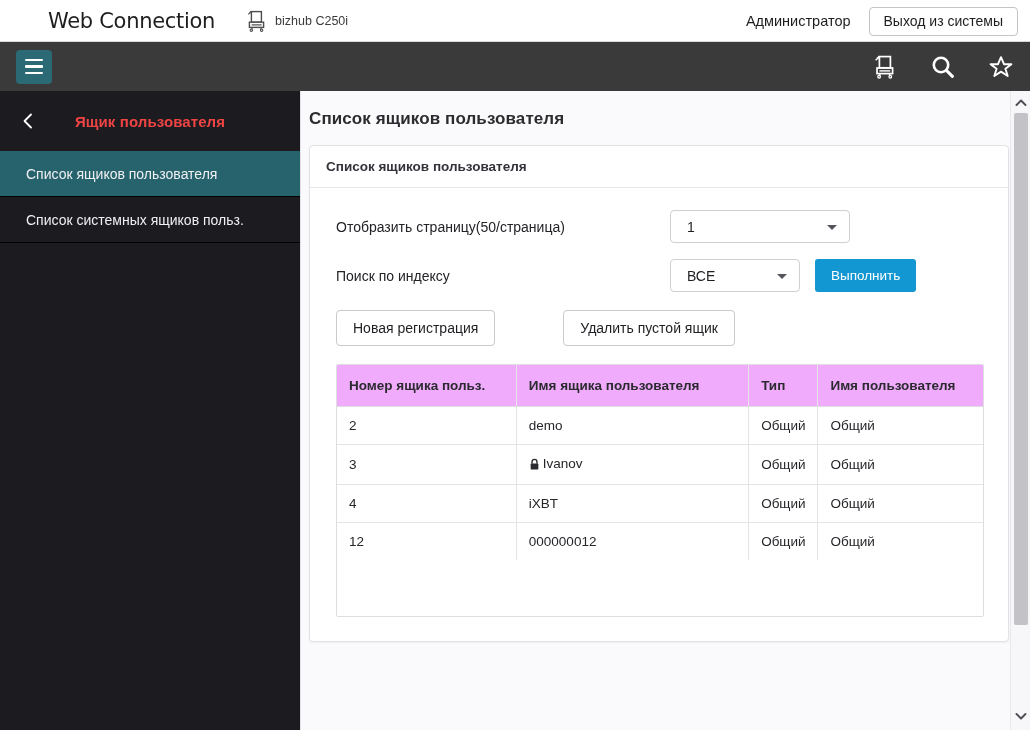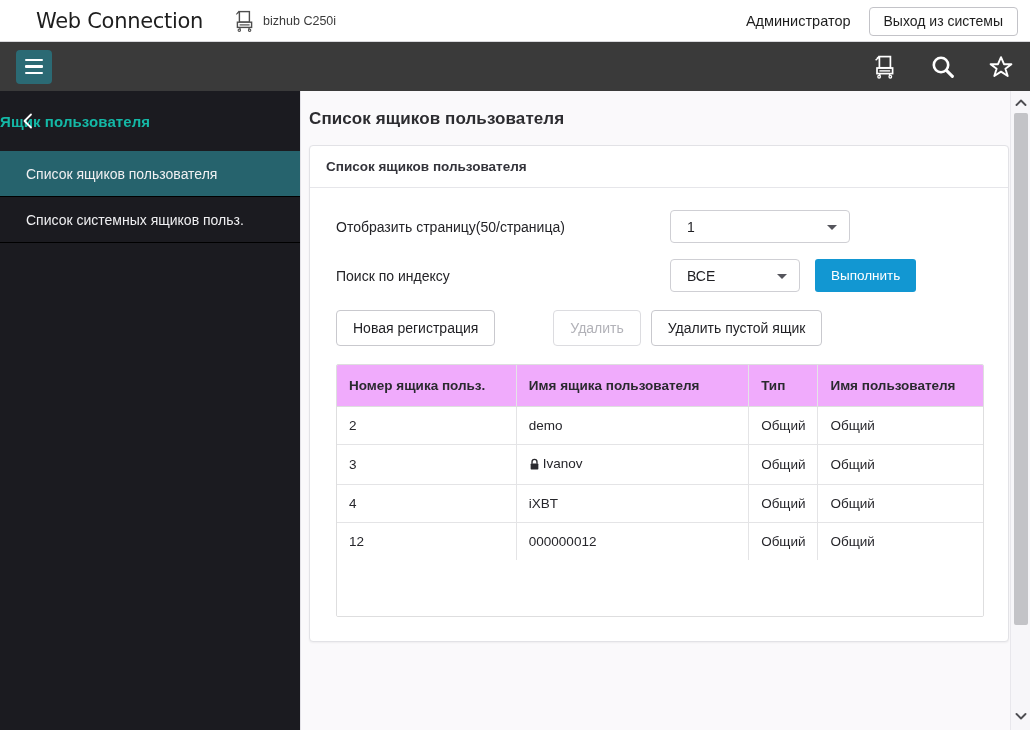--- a/index.html
+++ b/index.html
@@ -33,7 +33,7 @@
   .brand-wrap {
     display: flex;
     align-items: center;
-    margin-left: 36px;
+    margin-left: 48px;
   }
   .brand-title {
     font-family: "DejaVu Sans", sans-serif;

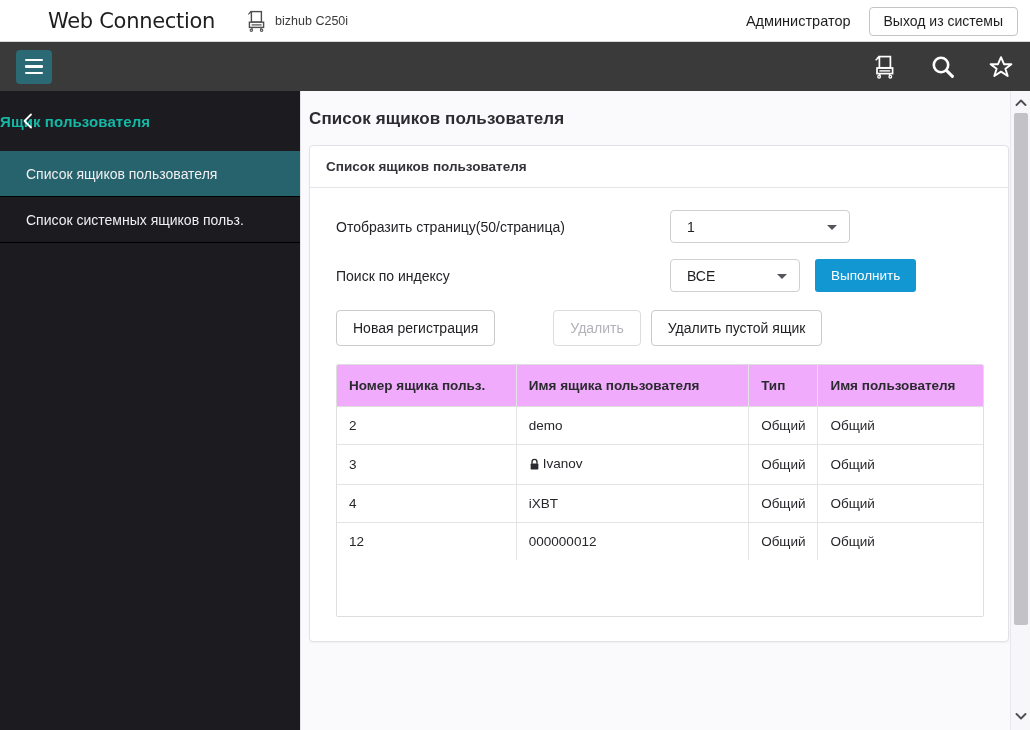--- a/index.html
+++ b/index.html
@@ -145,10 +145,10 @@
   }
   .sb-title {
     width: 332px;
-    text-align: left;
+    text-align: center;
     font-size: 15px;
     font-weight: bold;
-    color: #14b8a6;
+    color: #ef4444;
     letter-spacing: 0.1px;
   }
   .sb-item {

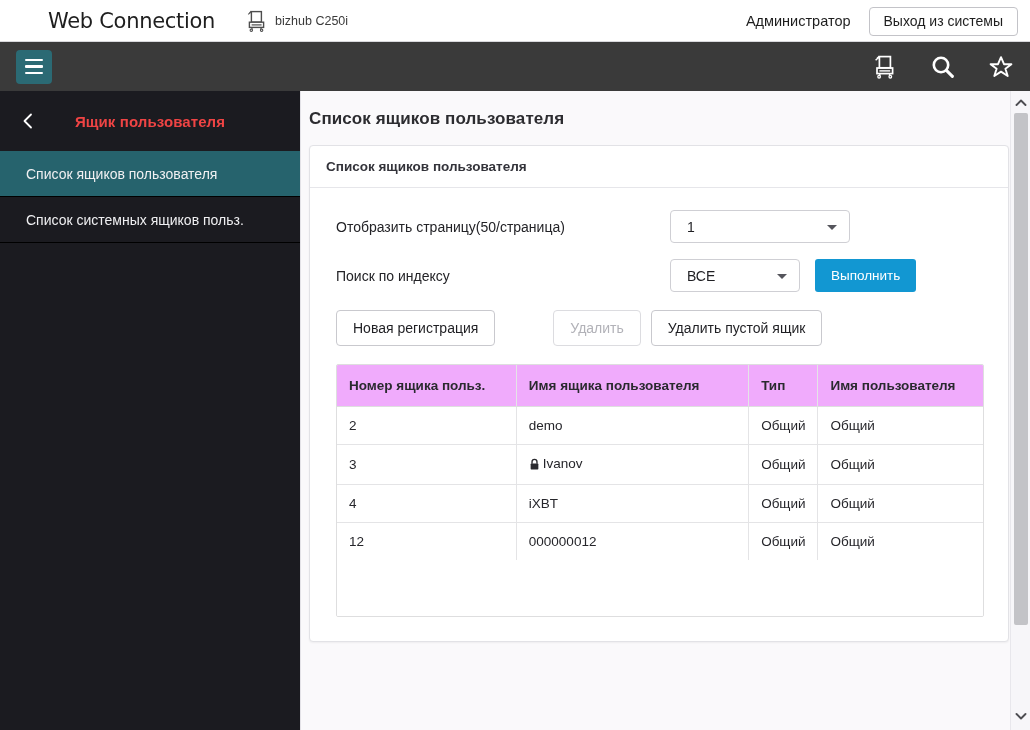--- a/index.html
+++ b/index.html
@@ -463,7 +463,6 @@
           <button class="btn">Новая регистрация</button>
           <span class="btn-spacer"></span>
           <span class="btn-gap"></span>
-          <button class="btn disabled">Удалить</button>
           <span class="btn-gap"></span>
           <button class="btn">Удалить пустой ящик</button>
         </div>

